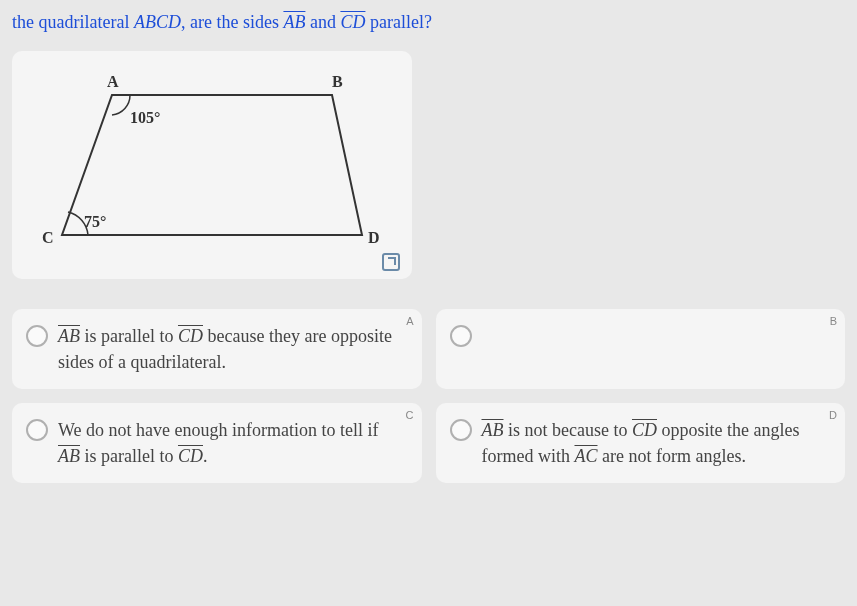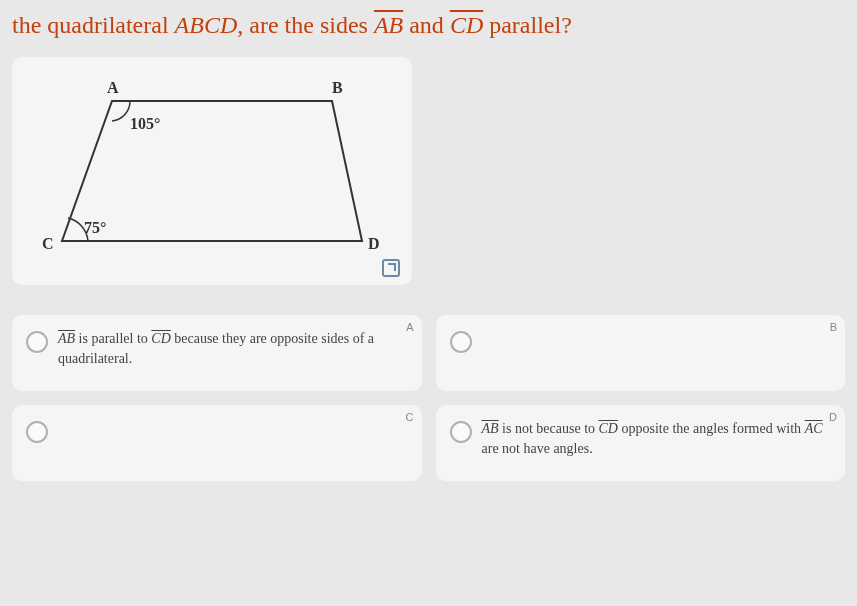--- a/index.html
+++ b/index.html
@@ -16,9 +16,9 @@
       color: #333;
     }
     .question-text {
-      font-size: 24px;
+      font-size: 18px;
       margin-bottom: 18px;
-      color: #c2410c;
+      color: #1d4ed8;
     }
     .math-i {
       font-style: italic;

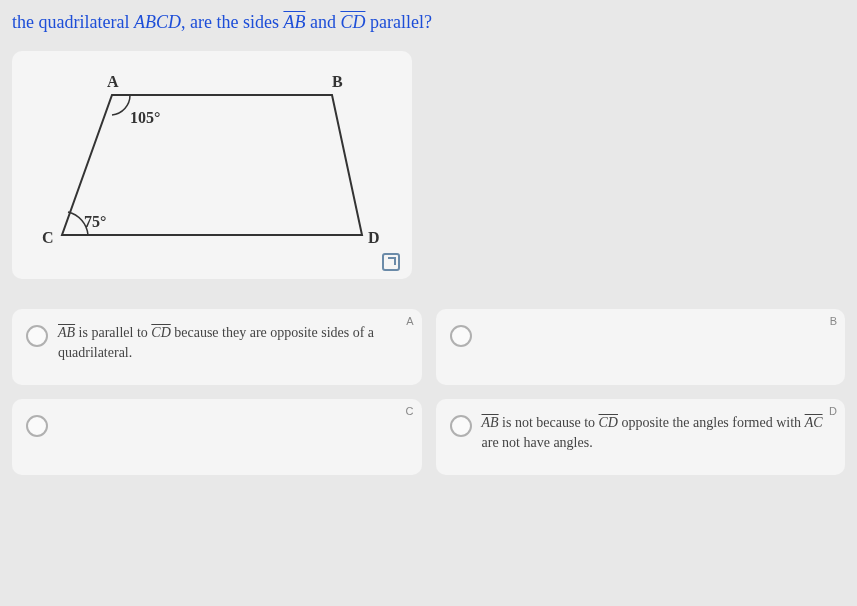--- a/index.html
+++ b/index.html
@@ -87,7 +87,7 @@
       background: #fafafa;
     }
     .option-text {
-      font-size: 14px;
+      font-size: 18px;
       line-height: 1.45;
       color: #444;
       flex: 1;

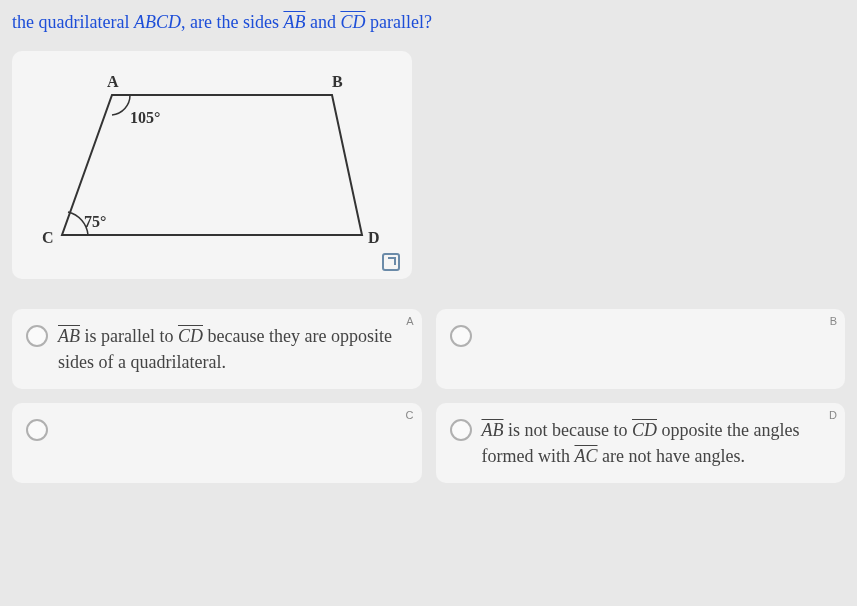--- a/index.html
+++ b/index.html
@@ -140,6 +140,9 @@
 
   <div class="option-card">
     <div class="option-radio"></div>
+    <div class="option-text">
+      <span>We do not have enough information to tell if </span><span class="overline">AB</span><span> is parallel to </span><span class="overline">CD</span><span>.</span>
+    </div>
     <div class="option-letter">C</div>
   </div>
 

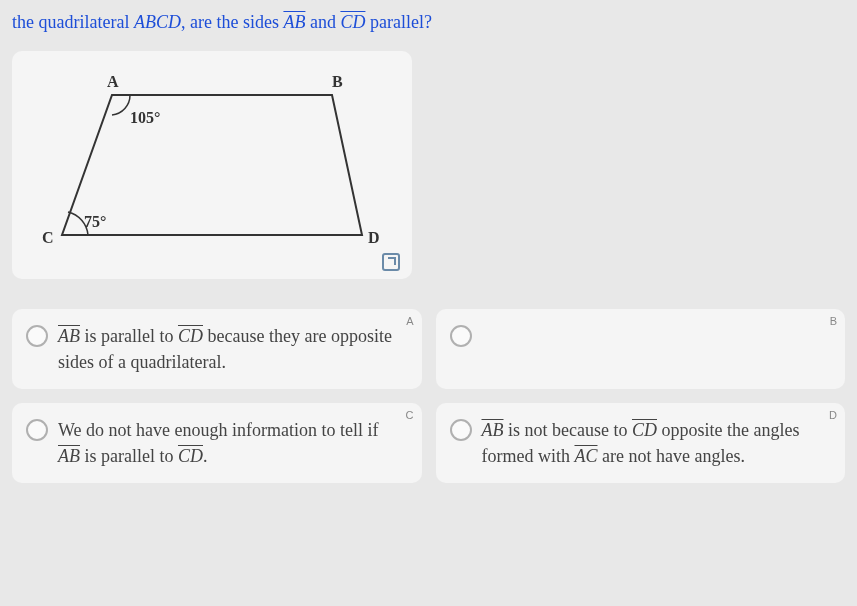--- a/index.html
+++ b/index.html
@@ -149,7 +149,7 @@
   <div class="option-card">
     <div class="option-radio"></div>
     <div class="option-text">
-      <span class="overline">AB</span><span> is not because to </span><span class="overline">CD</span><span> opposite the angles formed with </span><span class="overline">AC</span><span> are not have angles.</span>
+      <span class="overline">AB</span><span> is not because to </span><span class="overline">CD</span><span> opposite the angles formed with </span><span class="overline">AC</span><span> are not form angles.</span>
     </div>
     <div class="option-letter">D</div>
   </div>

